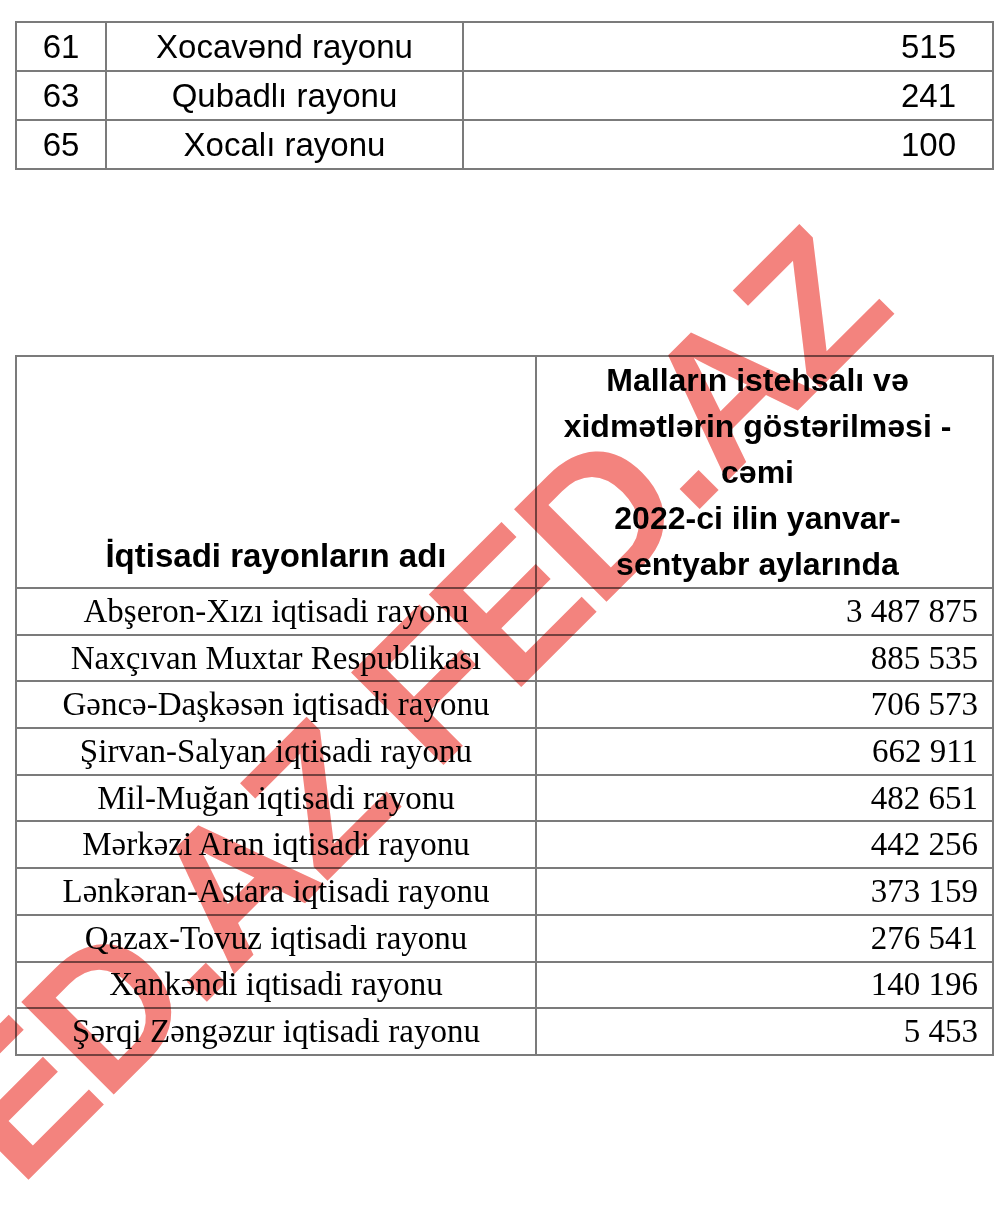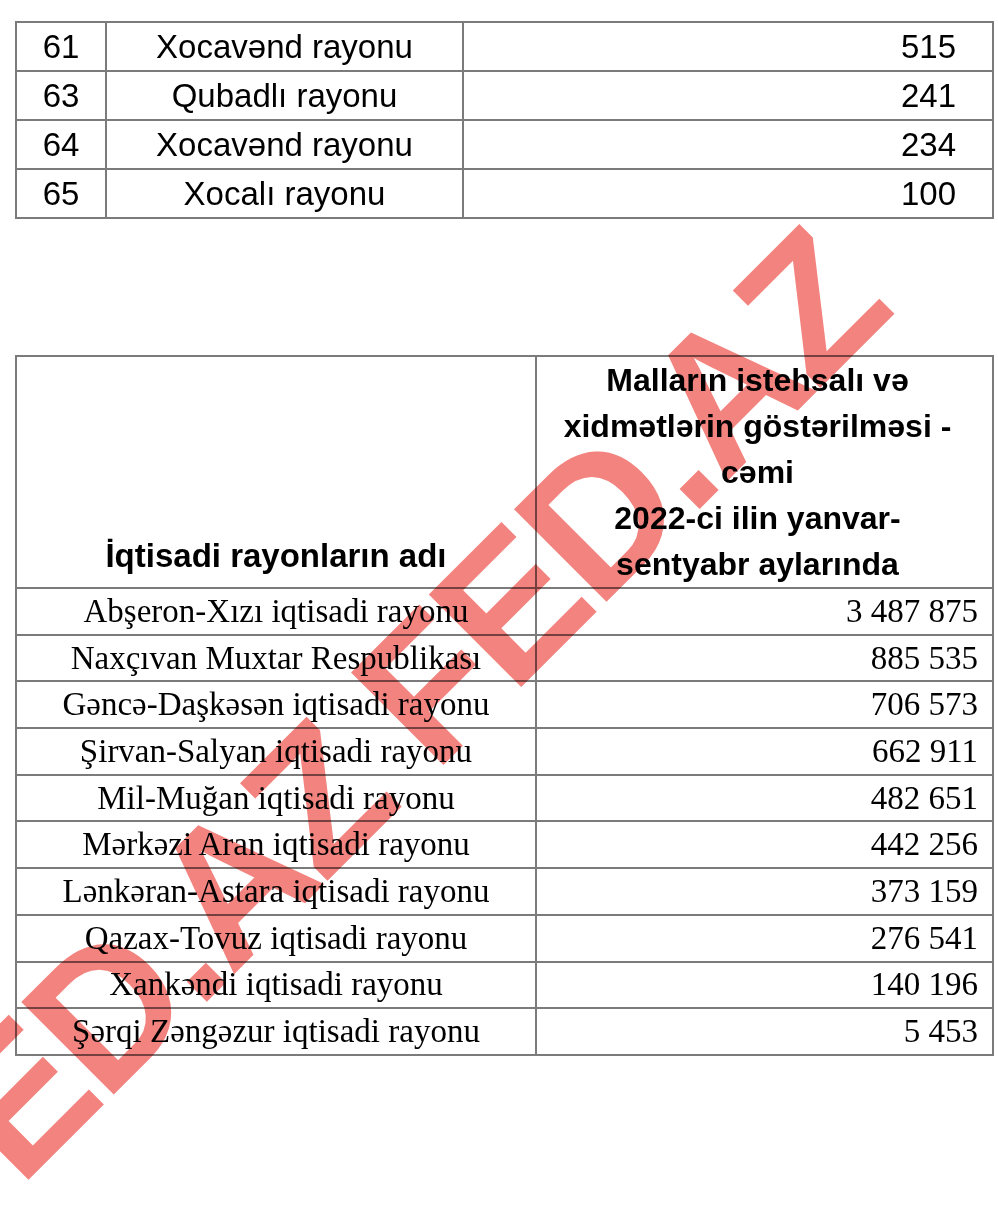--- a/index.html
+++ b/index.html
@@ -53,11 +53,6 @@
         <td class="c-num">63</td>
         <td class="c-name">Qubadlı rayonu</td>
         <td class="c-val">241</td>
-      </tr>
-      <tr>
-        <td class="c-num">64</td>
-        <td class="c-name">Xocavənd rayonu</td>
-        <td class="c-val">234</td>
       </tr>
       <tr>
         <td class="c-num">65</td>

